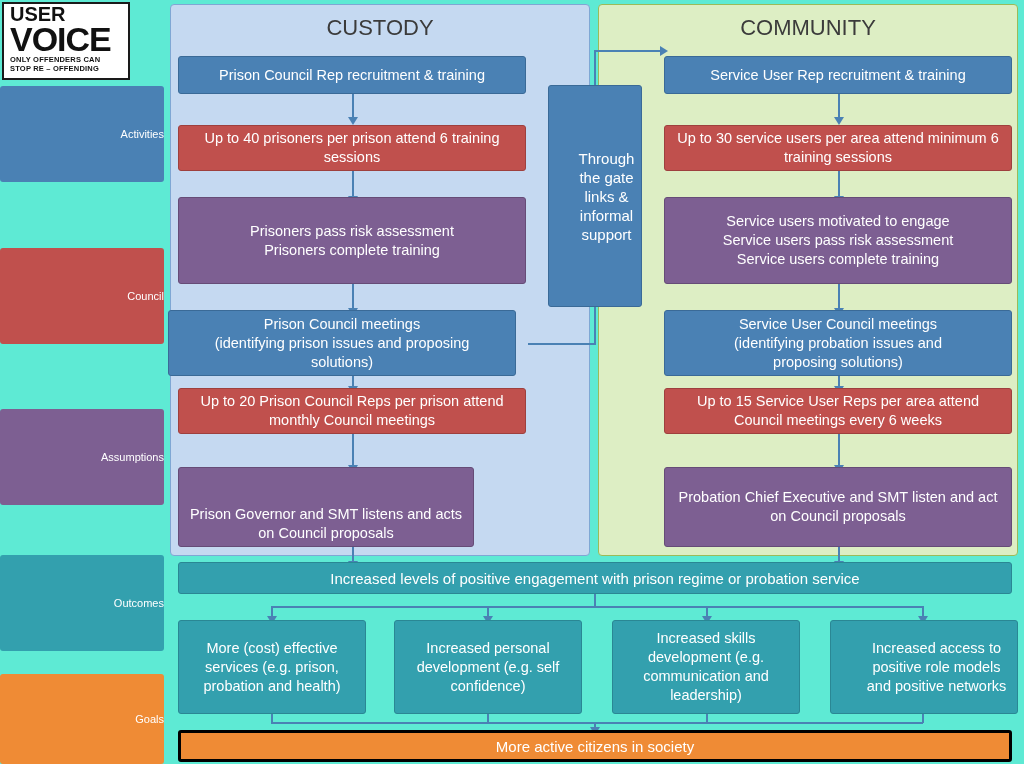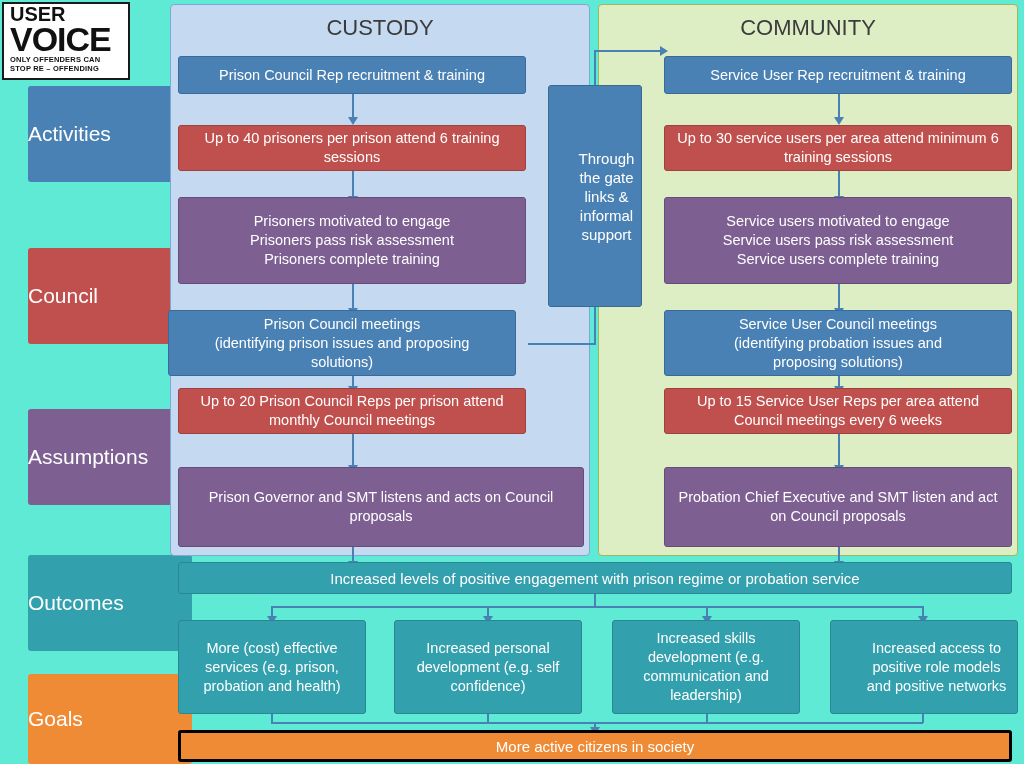--- a/index.html
+++ b/index.html
@@ -58,13 +58,12 @@
     width: 164px;
     box-sizing: border-box;
     color: #ffffff;
-    font-size: 21px;
+    font-size: 11px;
     display: flex;
     align-items: center;
-    justify-content: flex-start;
+    justify-content: flex-end;
     text-align: center;
     border-radius: 3px;
-    margin-left: 28px;
   }
 
   

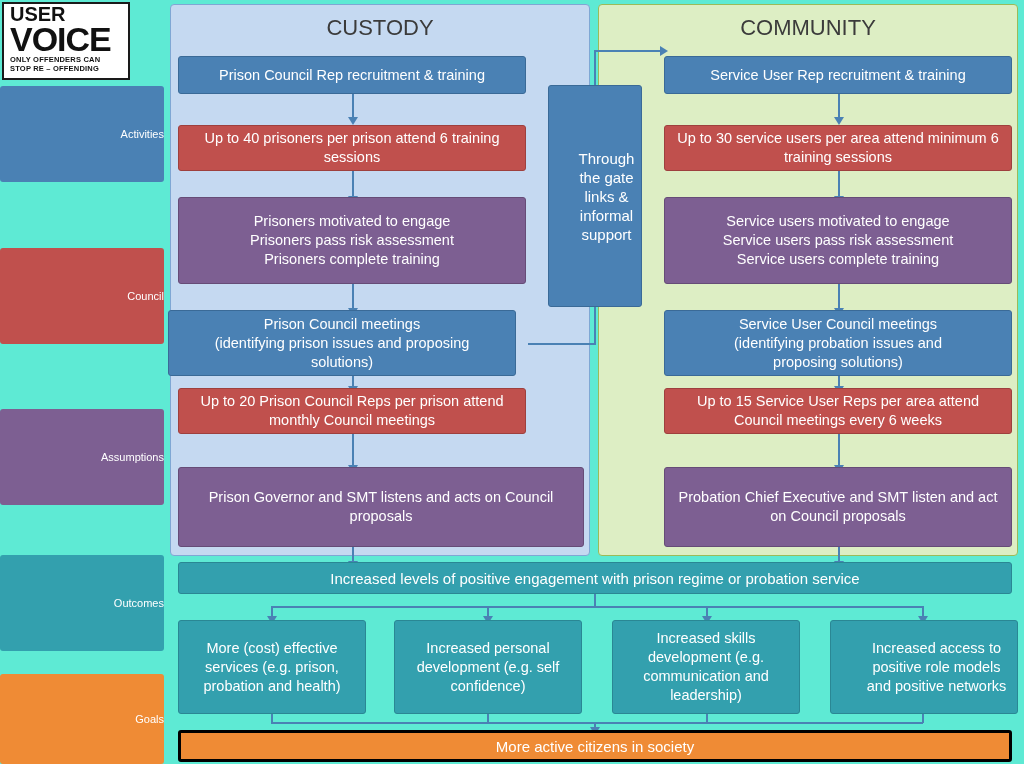--- a/index.html
+++ b/index.html
@@ -194,7 +194,6 @@
   </div>
 
   <div class="box purple" style="left:178px; top:197px; width:348px; height:87px; flex-direction:column;">
-    <span>Prisoners motivated to engage</span>
     <span>Prisoners pass risk assessment</span>
     <span>Prisoners complete training</span>
   </div>

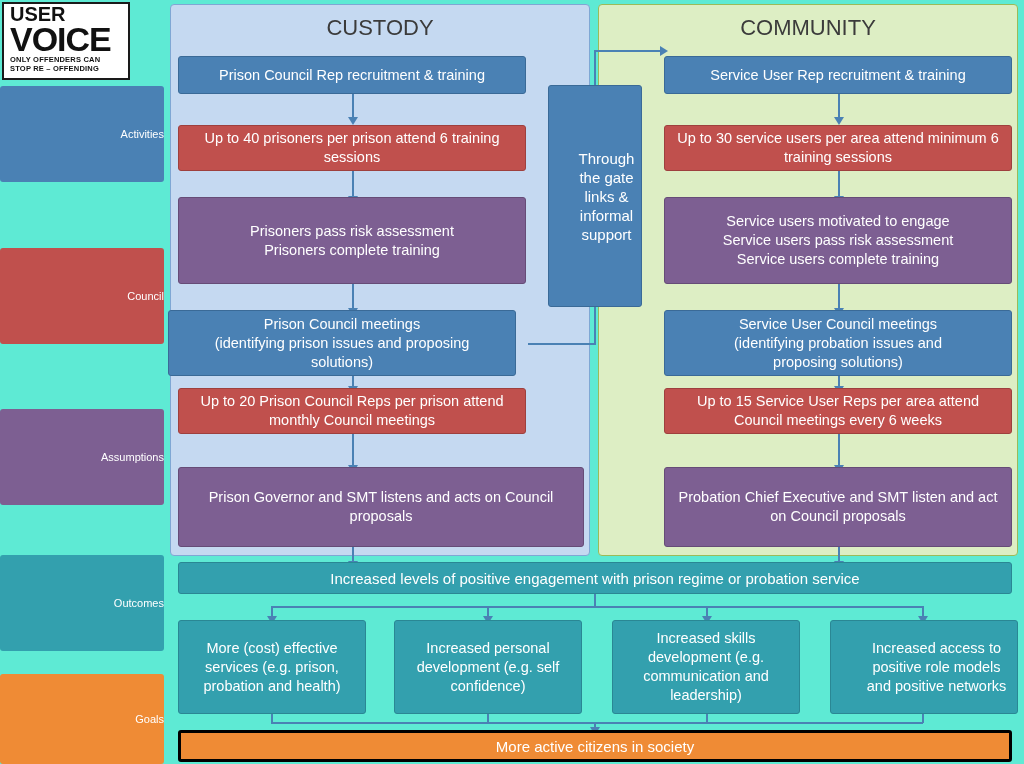--- a/index.html
+++ b/index.html
@@ -208,7 +208,7 @@
     <span>Up to 20 Prison Council Reps per prison attend monthly Council meetings</span>
   </div>
 
-  <div class="box purple" style="left:178px; top:467px; width:406px; height:80px;">
+  <div class="box purple" style="left:178px; top:467px; width:296px; height:80px;align-items:flex-end;">
     <span>Prison Governor and SMT listens and acts on Council proposals</span>
   </div>
 

